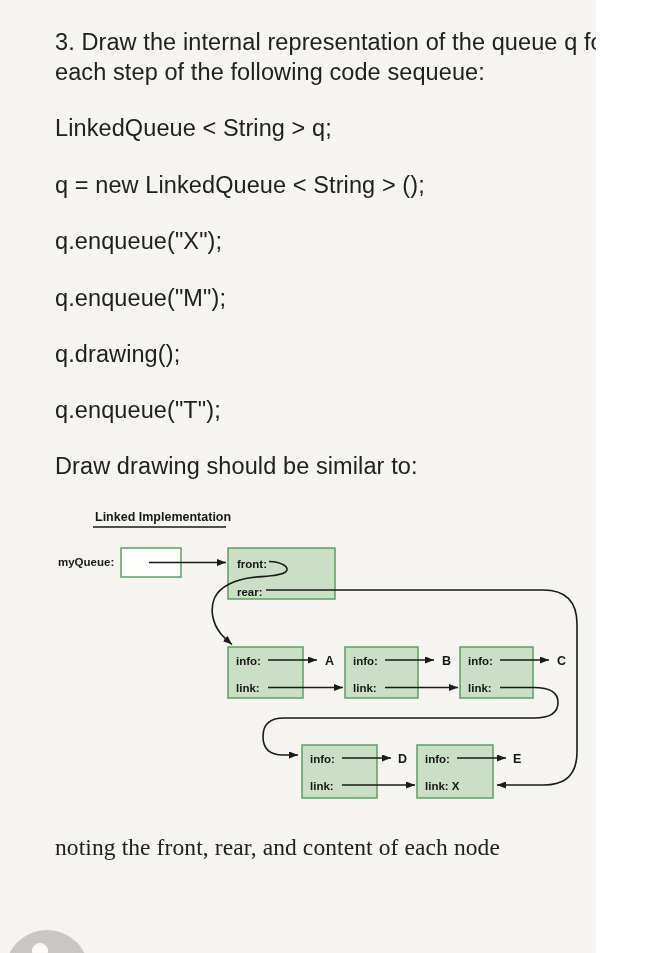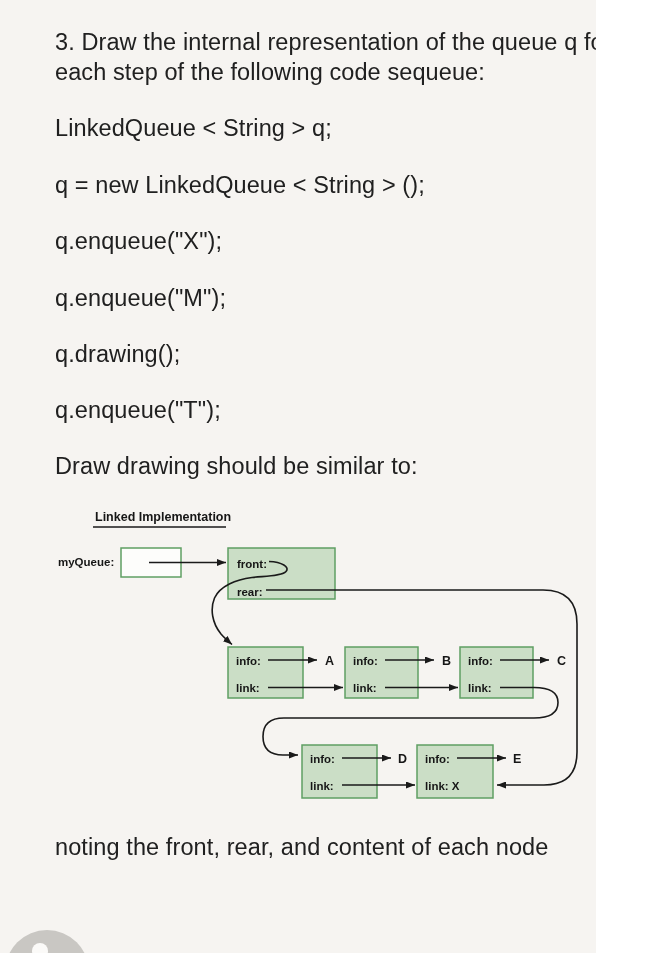--- a/index.html
+++ b/index.html
@@ -106,7 +106,7 @@
     <text x="513" y="263" class="nletter">E</text>
   </svg>
 
-  <p class="txt" style="top:832px;">noting the front, rear, and content of each node</p>
+  <p class="txt" style="top:832px;font-family:Liberation Serif, serif;">noting the front, rear, and content of each node</p>
 
   <button class="fab">
     <span class="fab-dot"></span>

